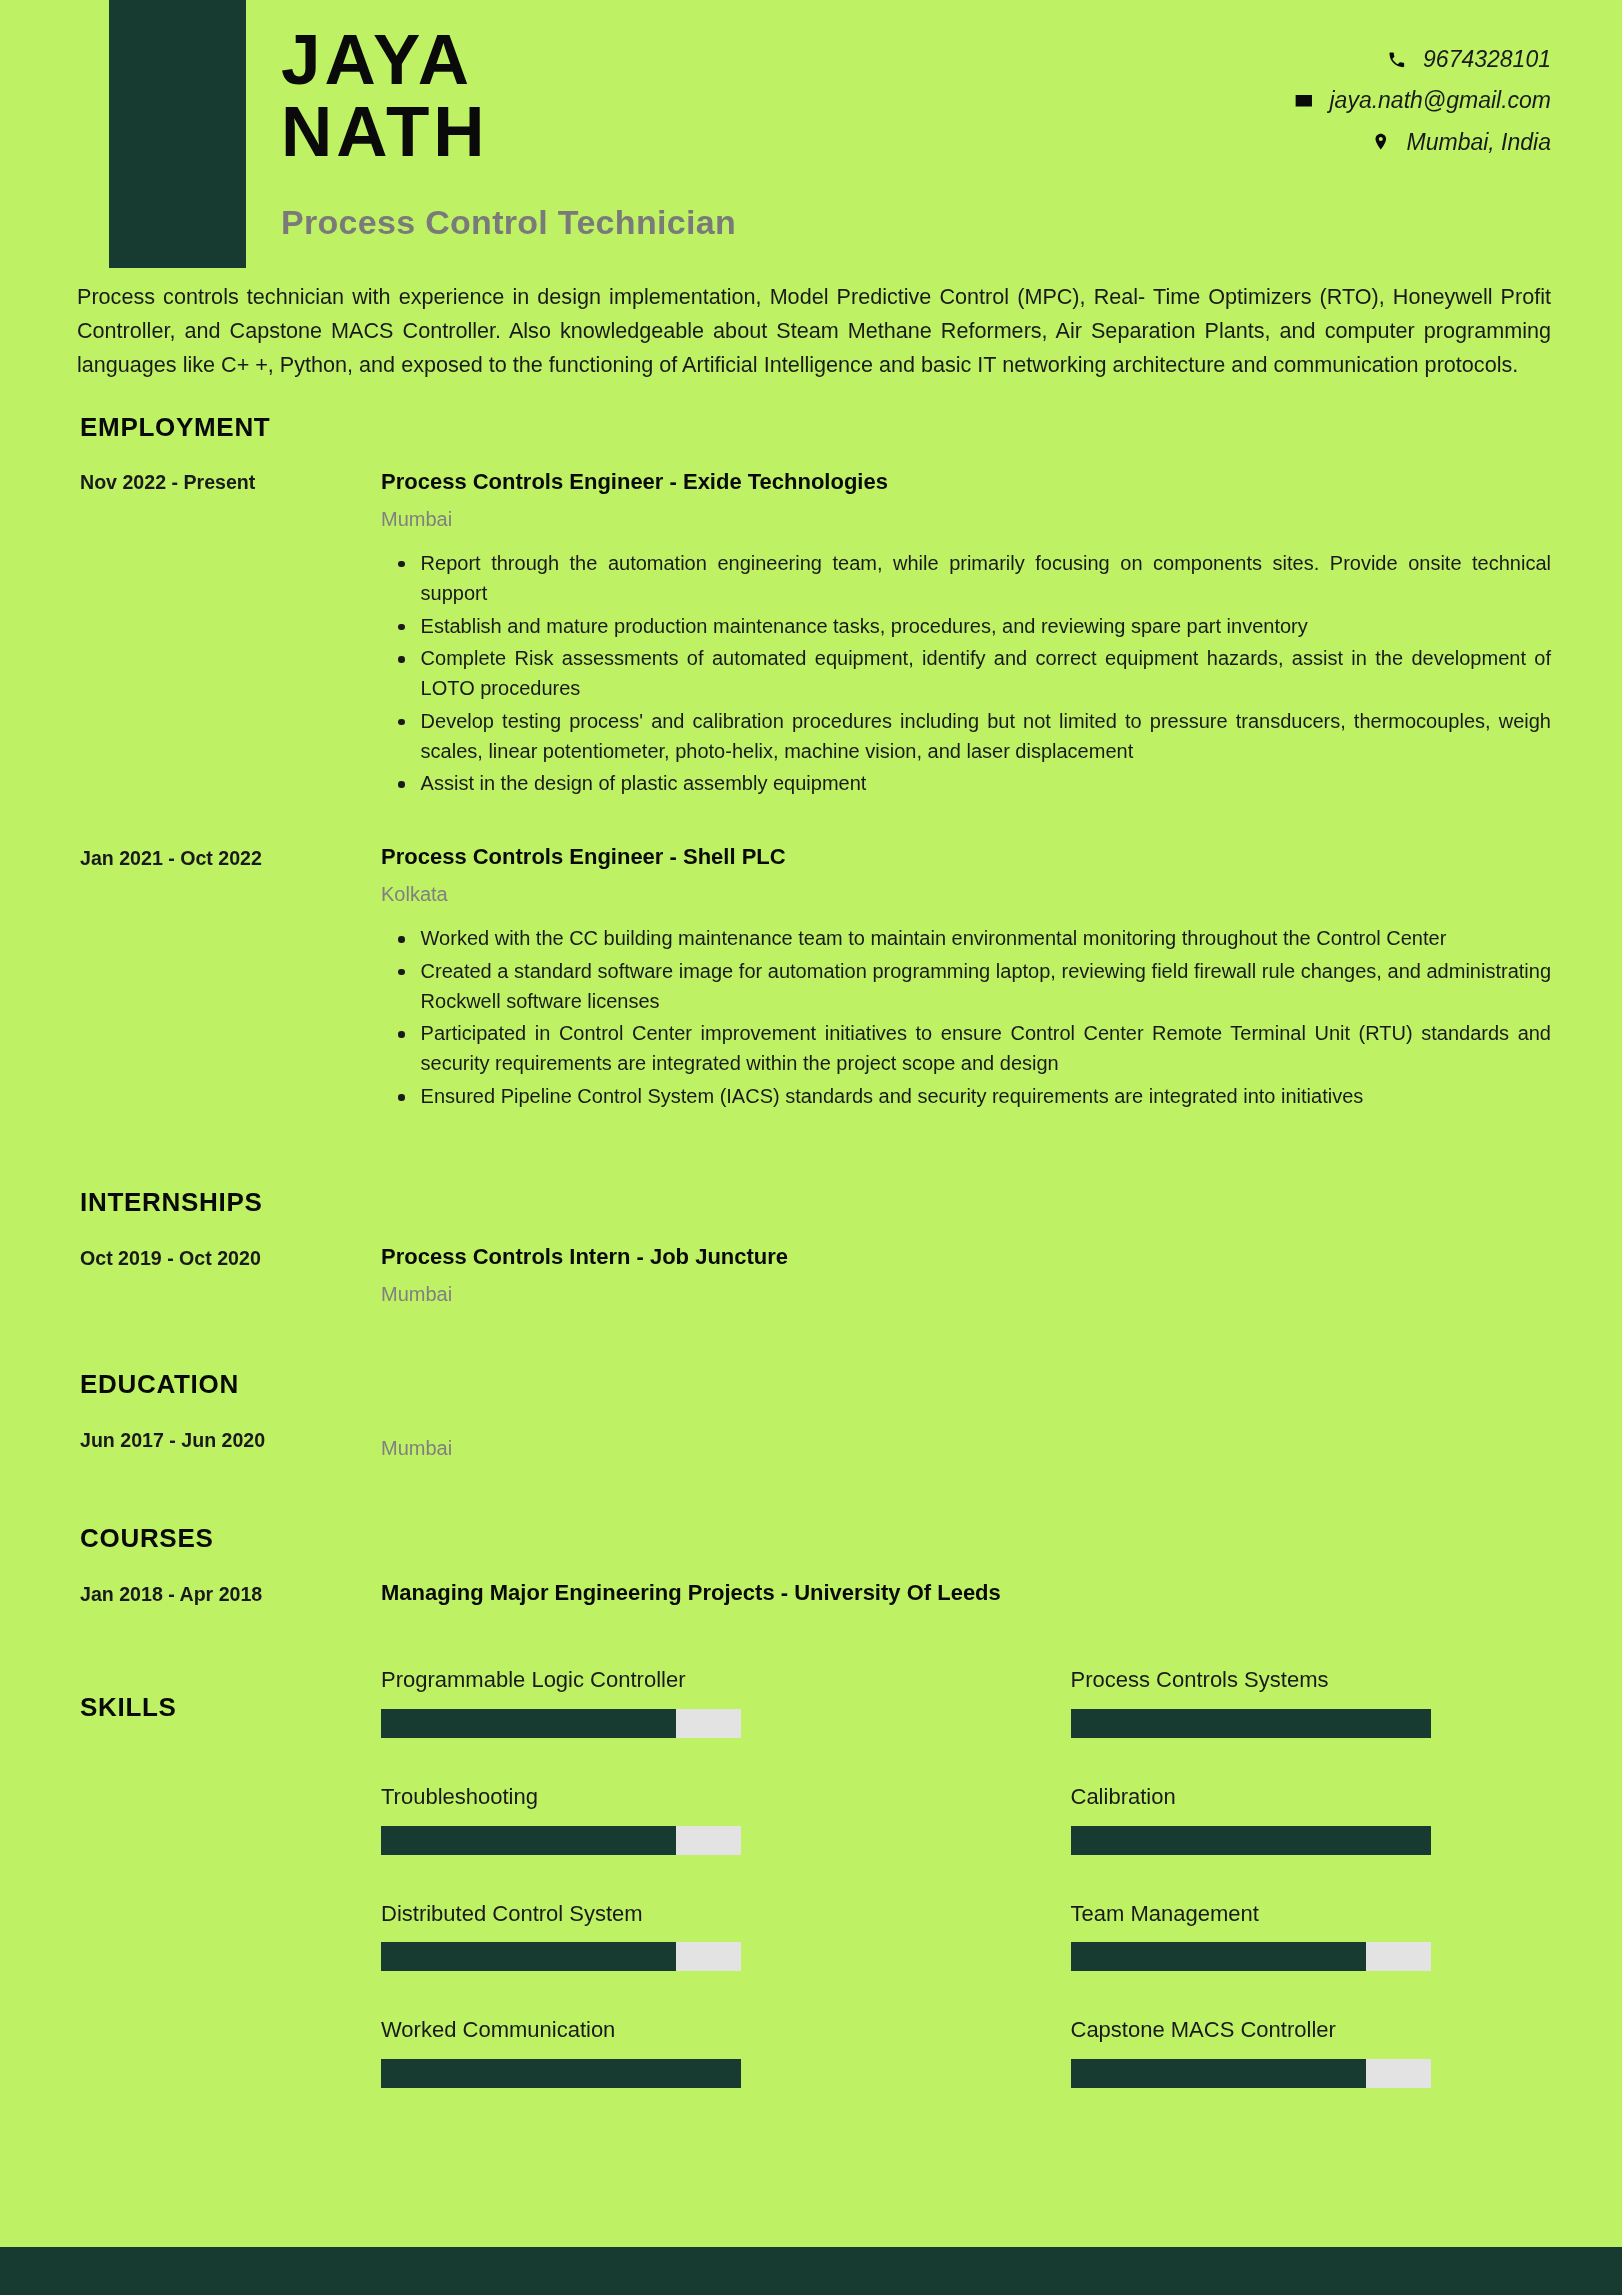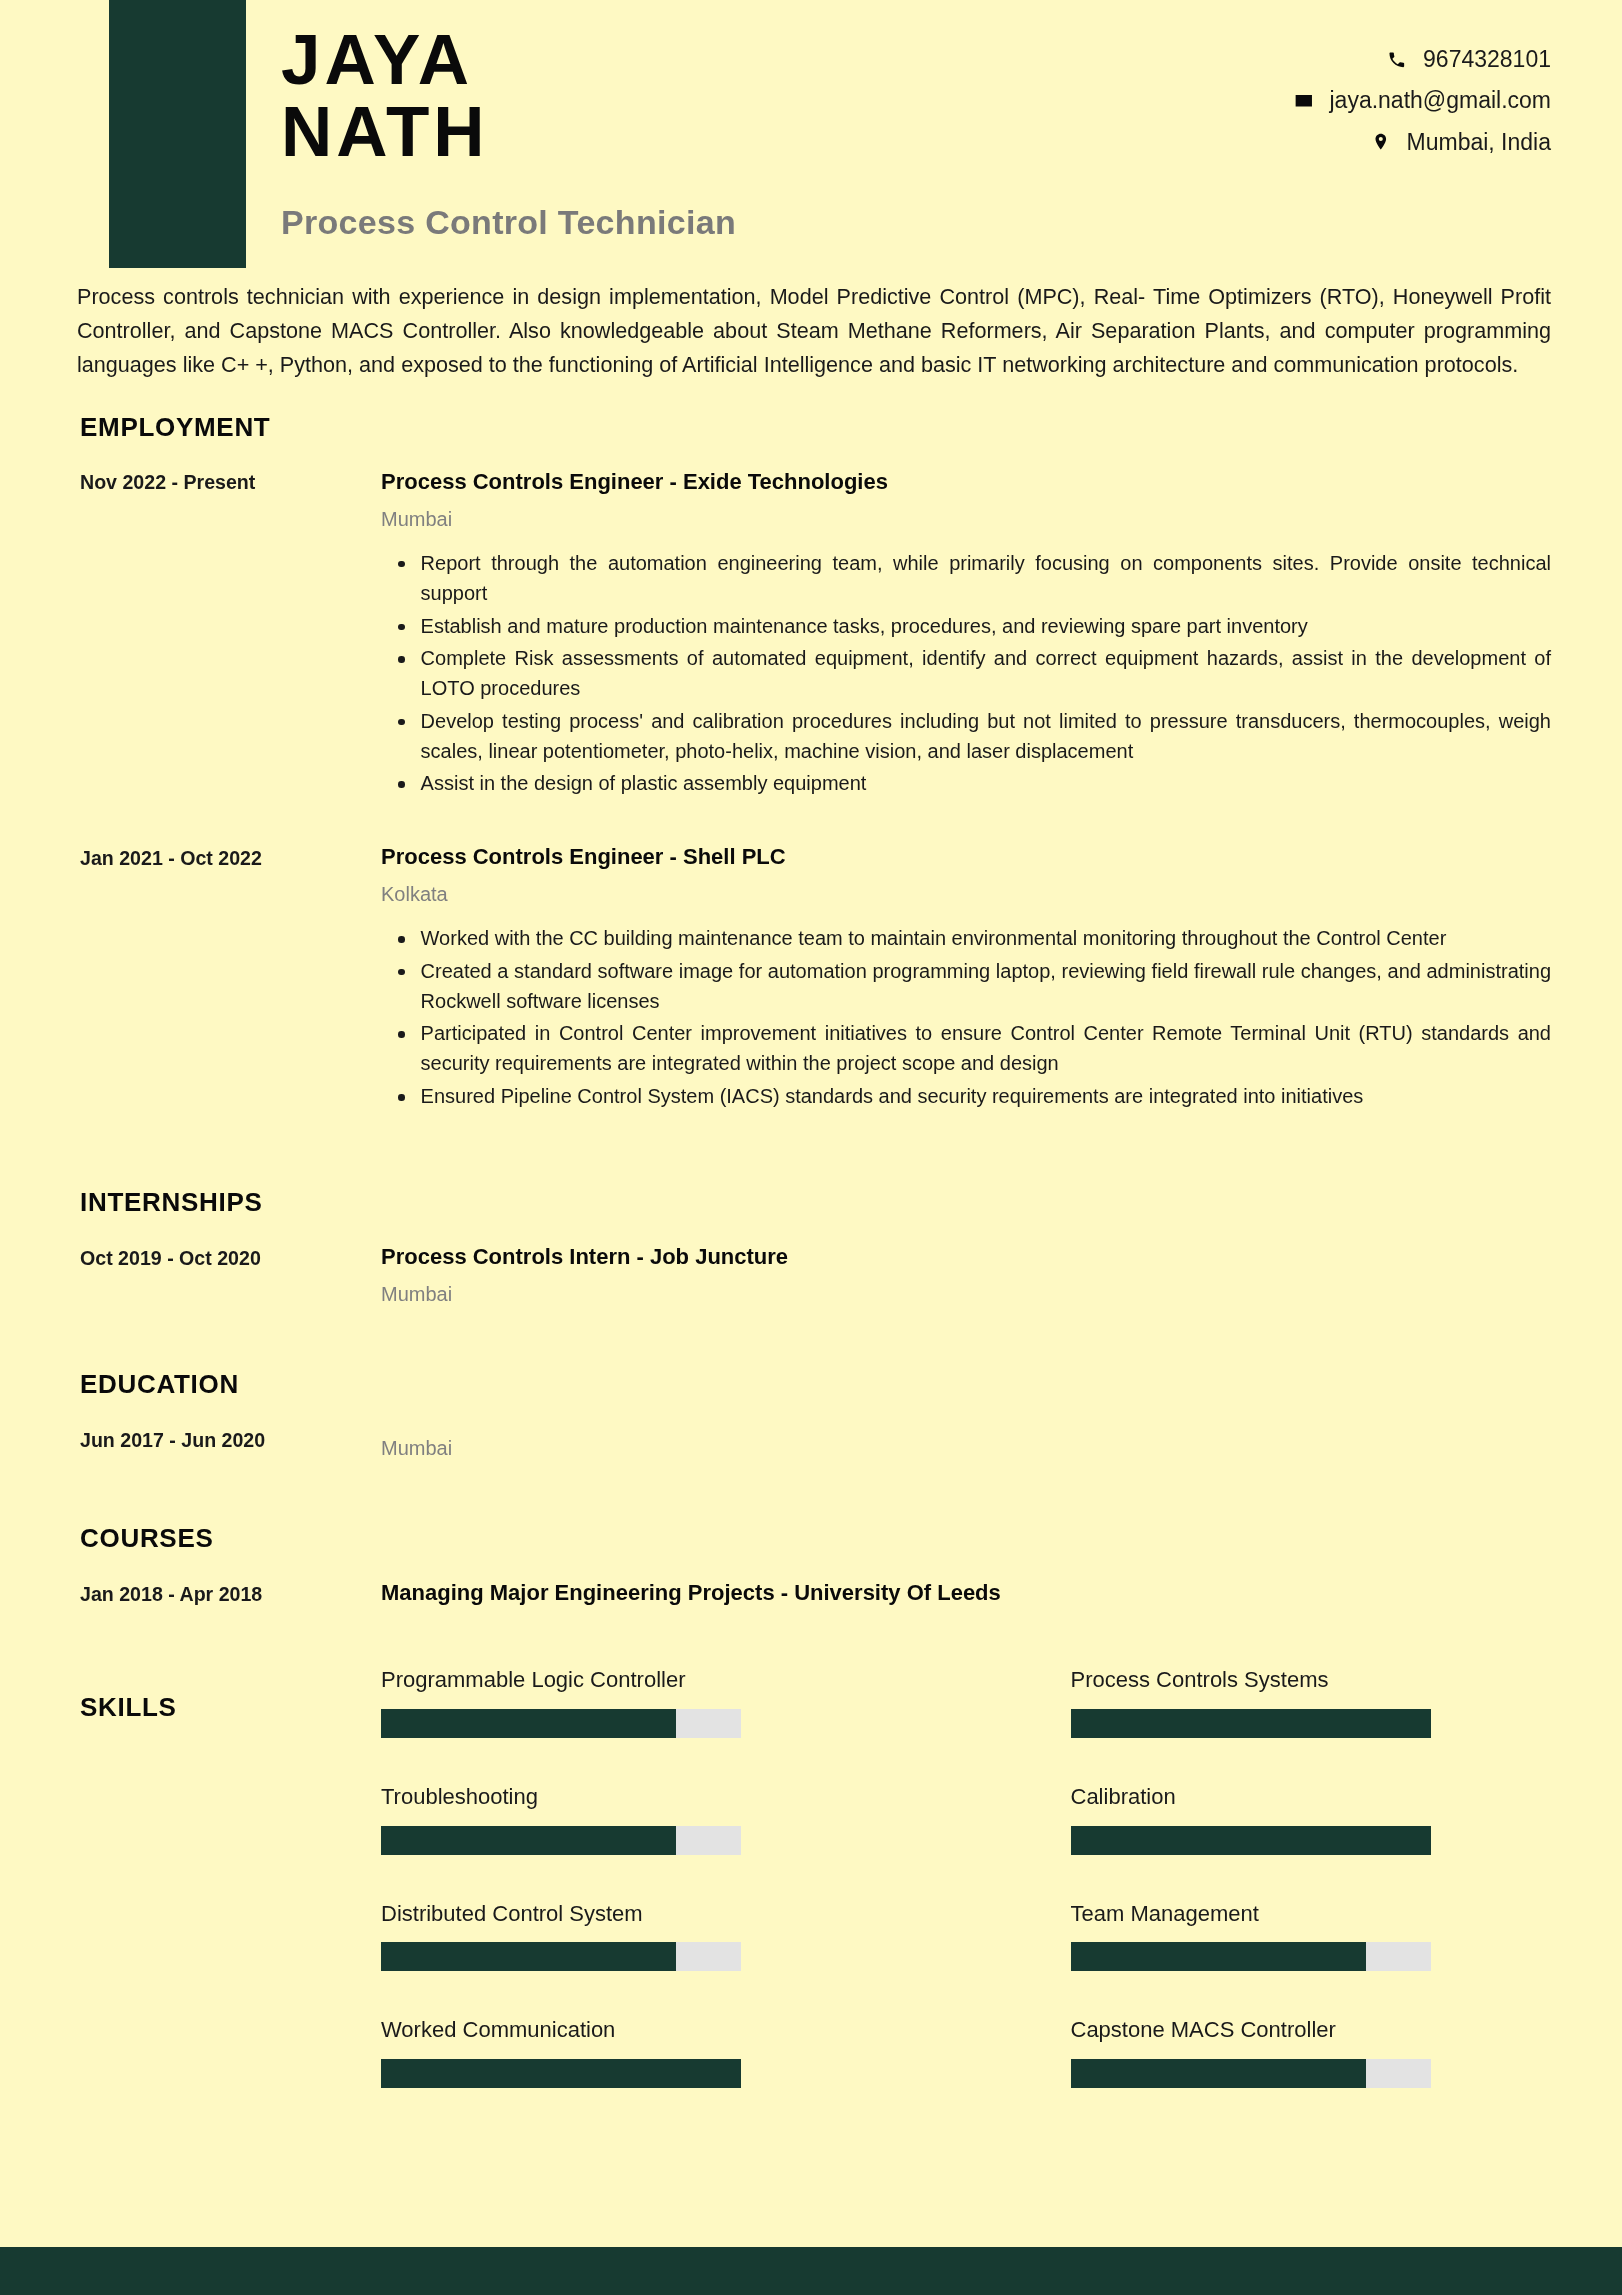--- a/index.html
+++ b/index.html
@@ -16,7 +16,7 @@
     position: relative;
     width: 1622px;
     height: 2295px;
-    background: #fef9c3;
+    background: #bef264;
     overflow: hidden;
   }
 

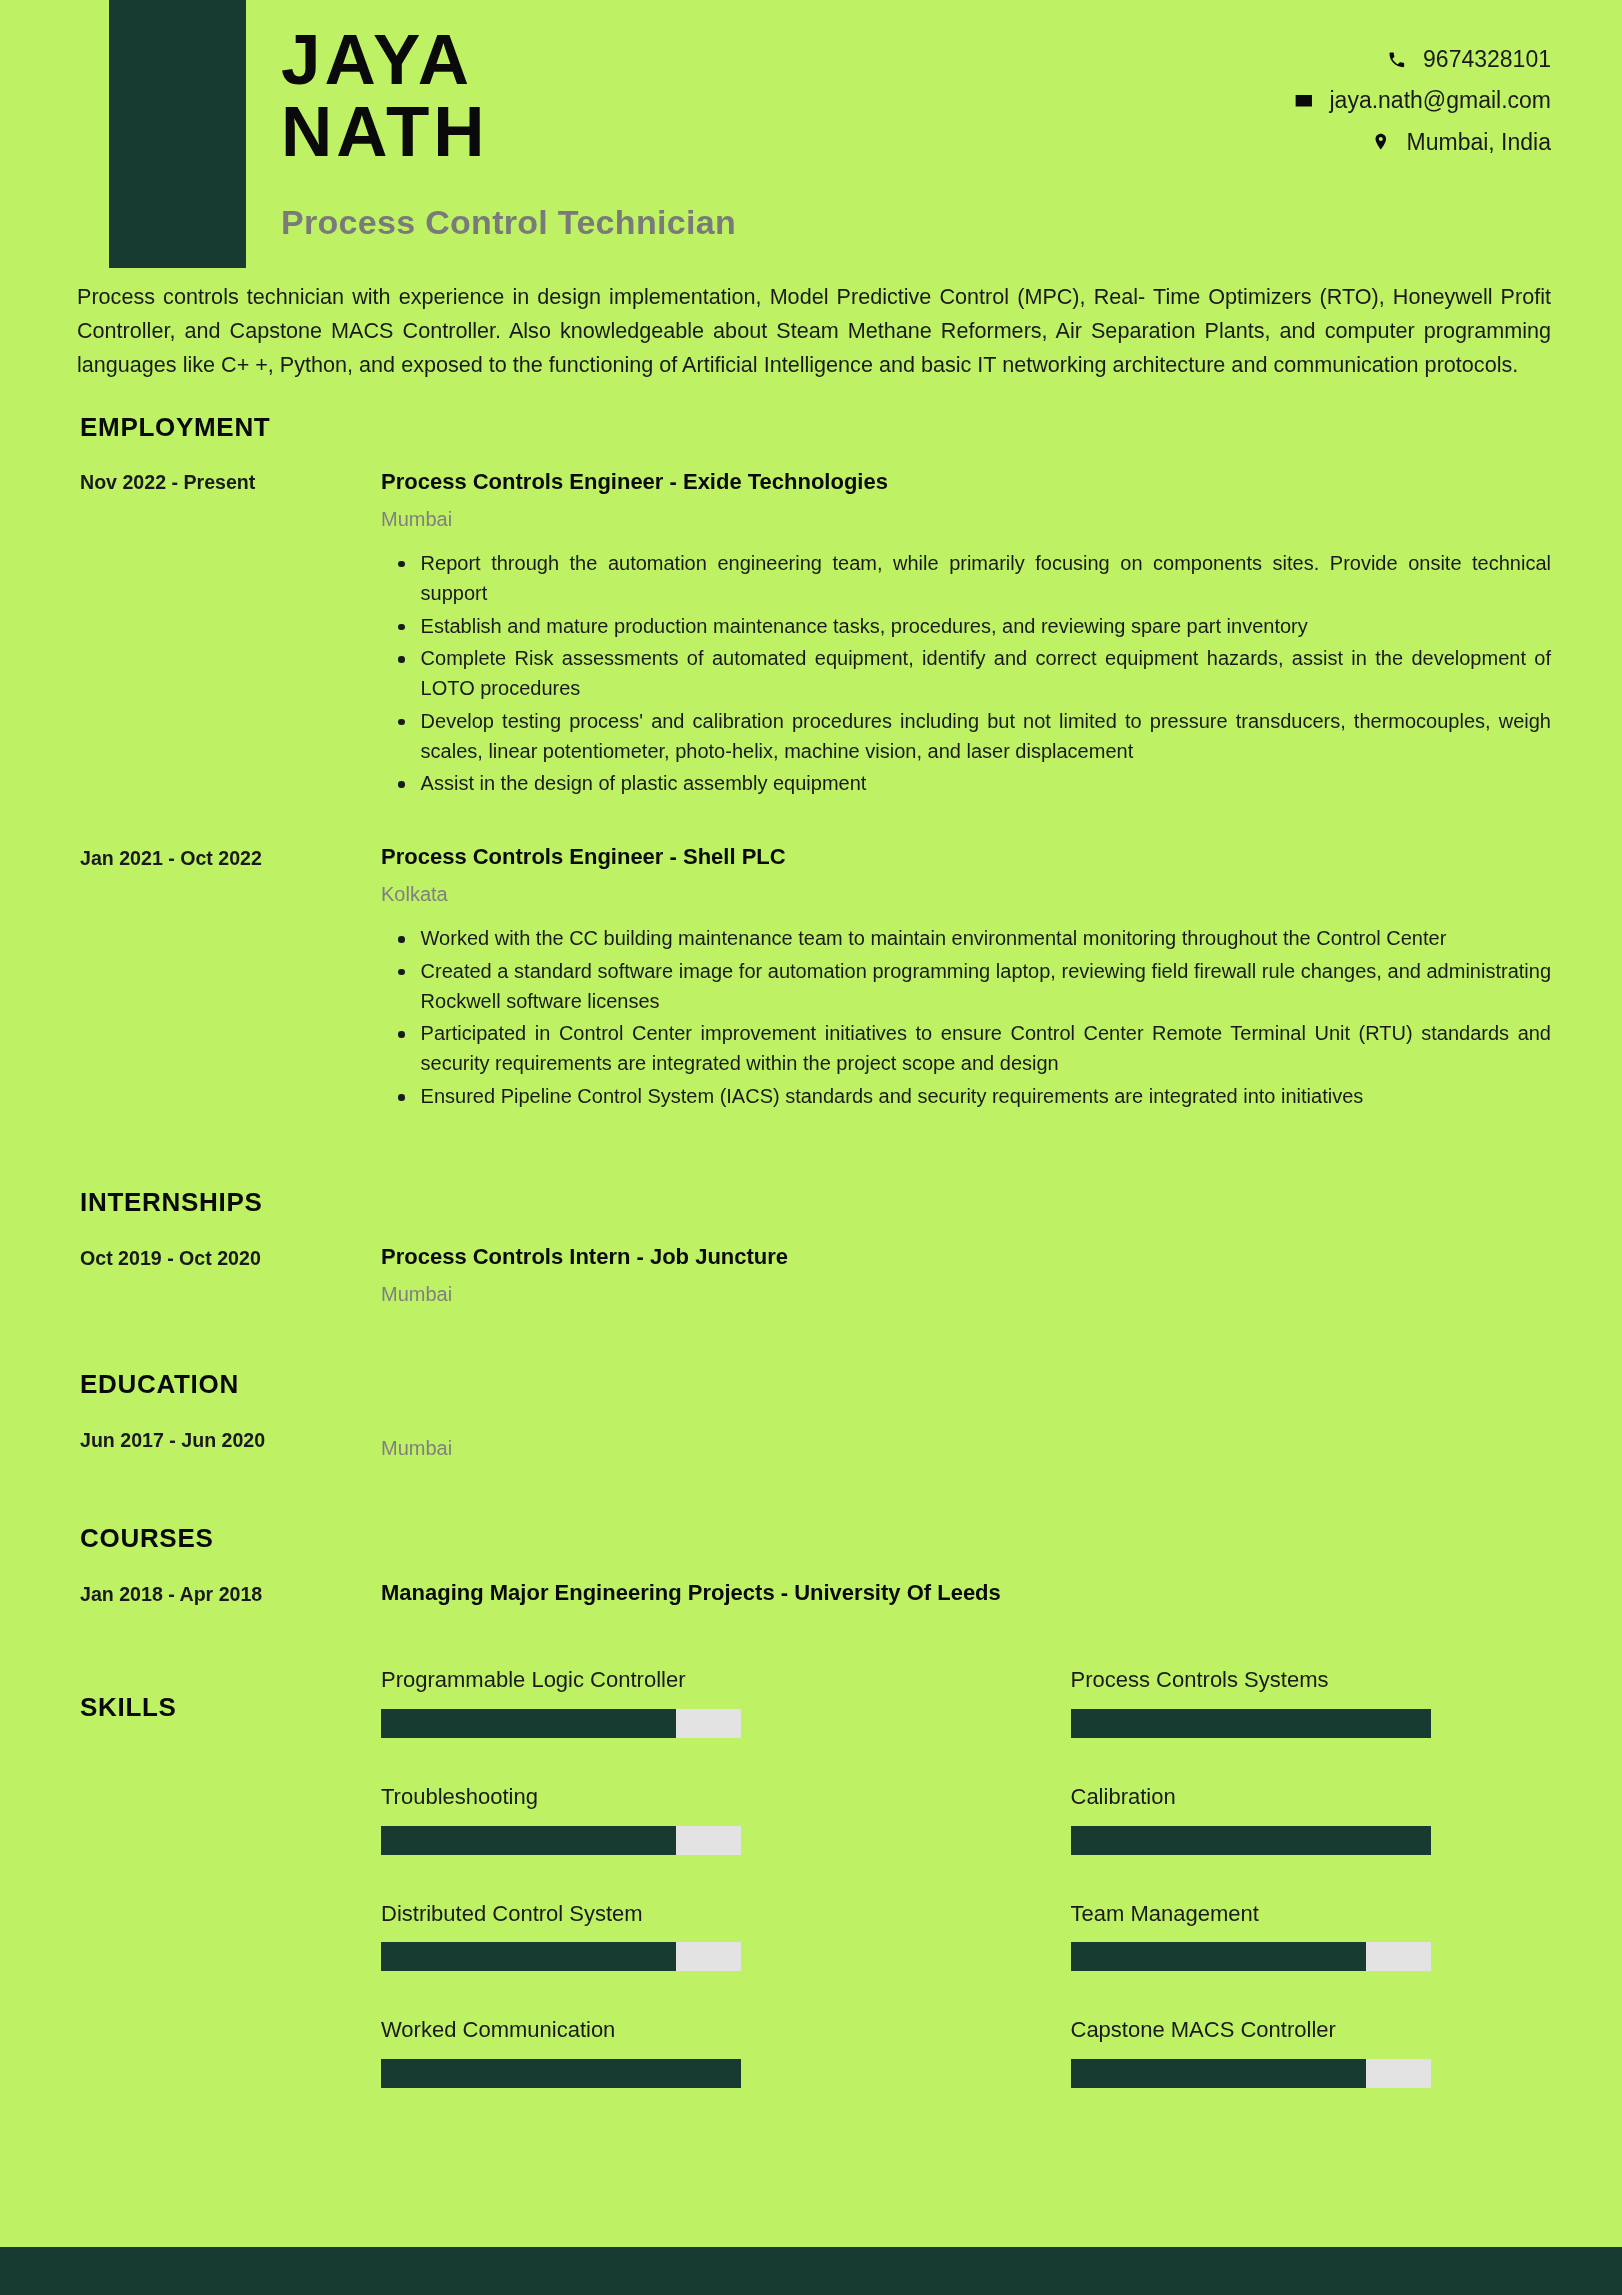--- a/index.html
+++ b/index.html
@@ -63,6 +63,7 @@
     right: 71px;
     top: 46px;
     text-align: right;
+    font-style: italic;
   }
 
   .contact-row {

